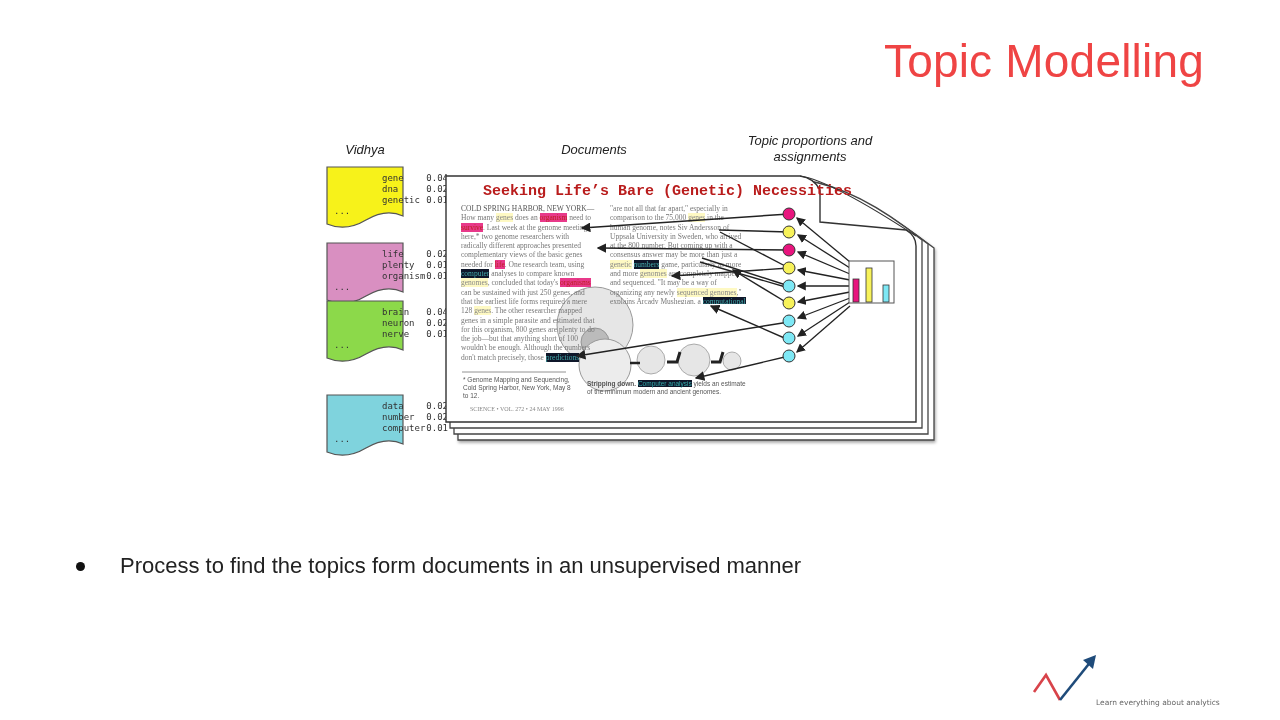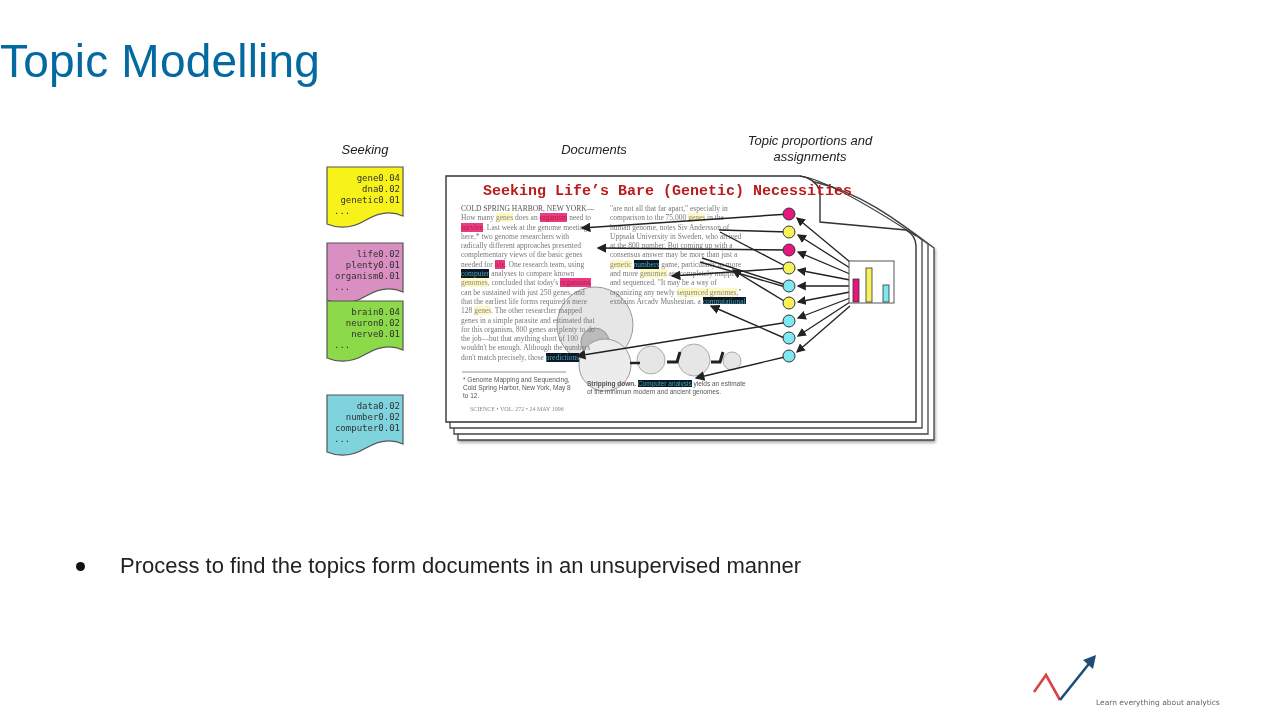--- a/index.html
+++ b/index.html
@@ -4,7 +4,7 @@
 <style>
   html,body{margin:0;padding:0;}
   body{width:1280px;height:720px;background:#ffffff;position:relative;overflow:hidden;font-family:"Liberation Sans",sans-serif;}
-  .title{position:absolute;left:0;width:1204px;top:34px;text-align:left;font-size:46px;color:#0369a1;font-family:"Liberation Sans",sans-serif;letter-spacing:0.2px;}
+  .title{position:absolute;left:0;width:1204px;top:34px;text-align:right;font-size:46px;color:#ef4444;font-family:"Liberation Sans",sans-serif;letter-spacing:0.2px;}
   .col-label{position:absolute;font-style:italic;font-size:13px;color:#222;text-align:center;font-family:"Liberation Sans",sans-serif;}
   .topic-card{position:absolute;width:78px;height:64px;}
   .topic-card svg{position:absolute;left:0;top:0;}

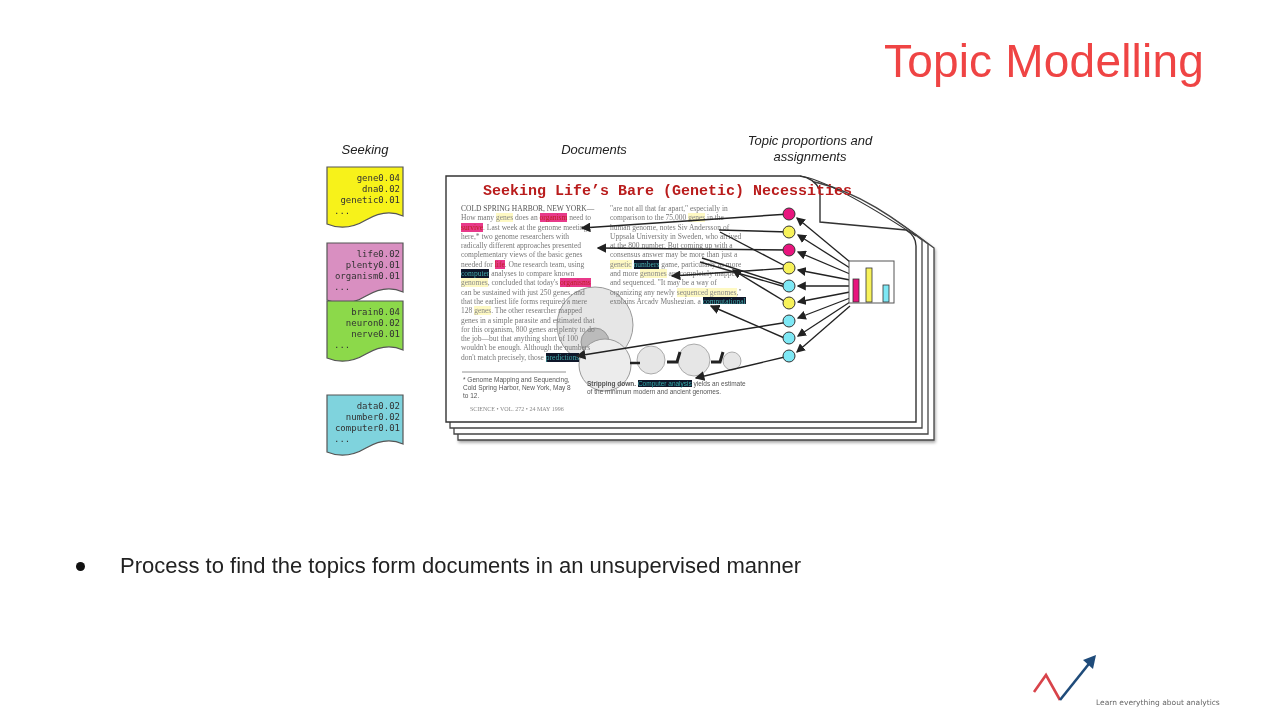--- a/index.html
+++ b/index.html
@@ -29,7 +29,7 @@
 
 <div class="title">Topic Modelling</div>
 
-<div class="col-label" style="left:330px;top:142px;width:70px;">Seeking</div>
+<div class="col-label" style="left:330px;top:142px;width:70px;">Vidhya</div>
 <div class="col-label" style="left:549px;top:142px;width:90px;">Documents</div>
 <div class="col-label" style="left:730px;top:133px;width:160px;line-height:16px;">
   <div>Topic proportions and</div>

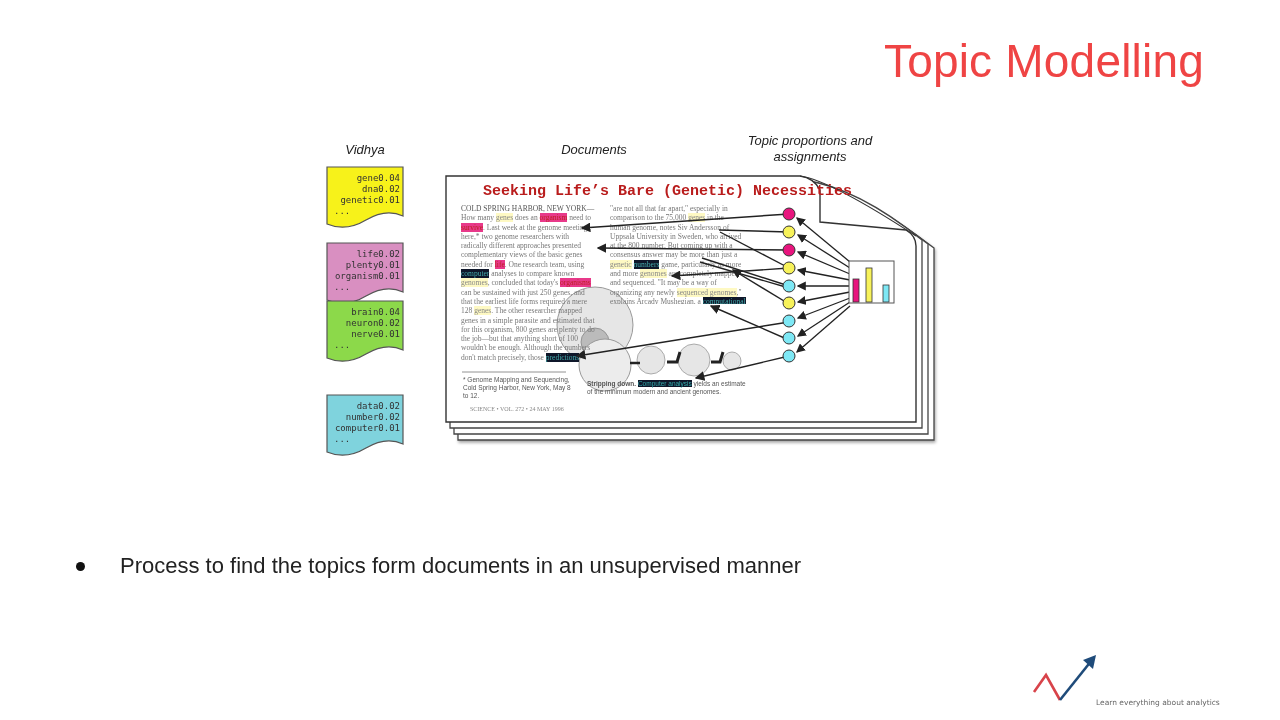--- a/index.html
+++ b/index.html
@@ -9,7 +9,7 @@
   .topic-card{position:absolute;width:78px;height:64px;}
   .topic-card svg{position:absolute;left:0;top:0;}
   .topic-words{position:absolute;left:8px;top:7px;font-family:"DejaVu Sans Mono",monospace;font-size:9px;line-height:11px;color:#333;}
-  .topic-row{display:flex;width:66px;justify-content:flex-end;}
+  .topic-row{display:flex;width:66px;justify-content:space-between;margin-left:48px;}
   .doc-area{position:absolute;left:440px;top:170px;width:500px;height:280px;}
   .doc-title{position:absolute;left:483px;top:183px;font-weight:bold;font-size:15px;color:#b91c1c;font-family:Liberation Mono, monospace;}
   .doc-text{position:absolute;font-family:"Liberation Serif",serif;font-size:7.5px;line-height:9.3px;color:#777;overflow:hidden;}

